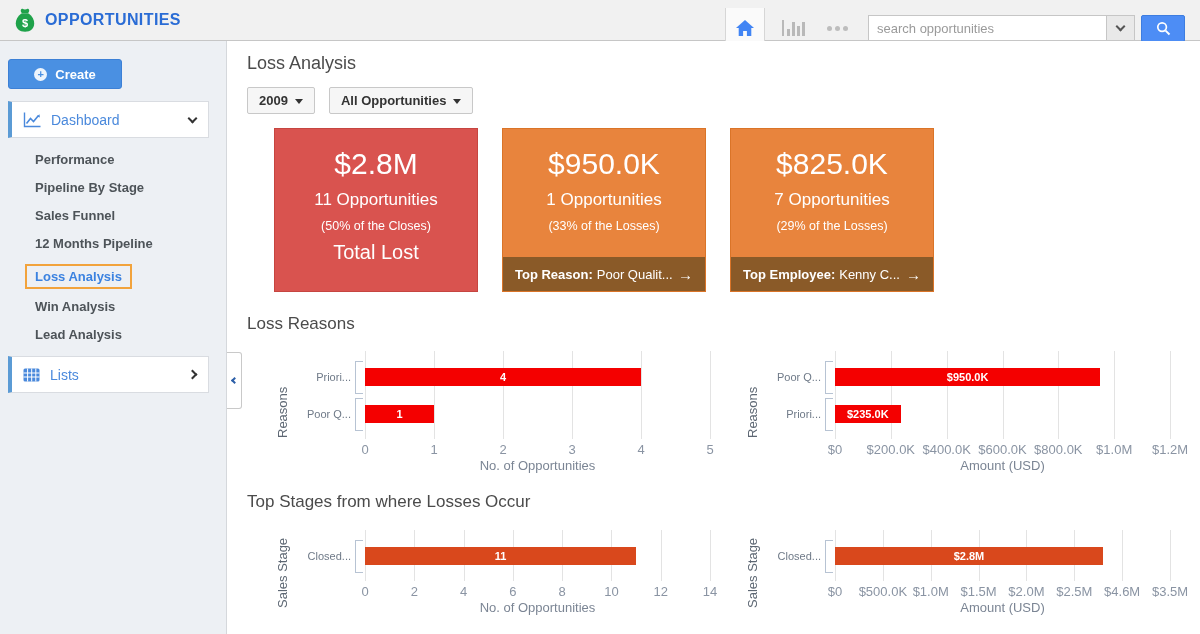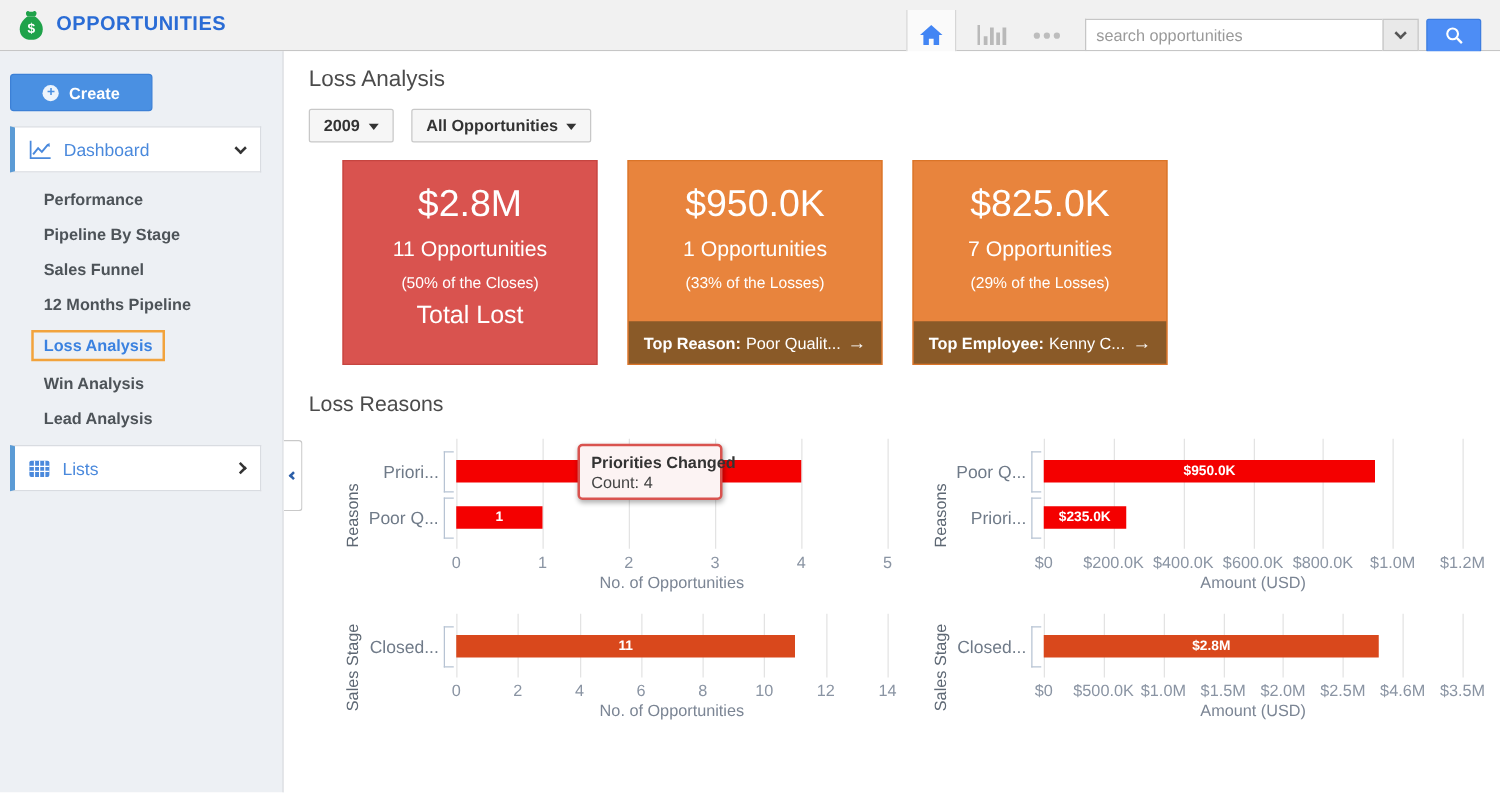--- a/index.html
+++ b/index.html
@@ -79,7 +79,7 @@
   .chart { display:flex; }
   .ylab { width:22px; display:flex; align-items:center; justify-content:center; writing-mode:vertical-rl; transform:rotate(180deg); font-size:13px; color:#5d6773; }
   .catcol { width:62px; padding-top:8px; }
-  .catlab { height:37px; line-height:37px; text-align:right; font-size:14px; color:#6f7a88; padding-right:4px; white-space:nowrap; overflow:hidden; }
+  .catlab { height:37px; line-height:37px; text-align:right; font-size:11px; color:#6f7a88; padding-right:4px; white-space:nowrap; overflow:hidden; }
   .brkcol { width:10px; padding-top:10px; }
   .bracket { height:33px; margin-bottom:4px; width:8px; border-left:1px solid #b7c3d3; border-top:1px solid #b7c3d3; border-bottom:1px solid #b7c3d3; }
   .plotwrap { display:flex; flex-direction:column; }

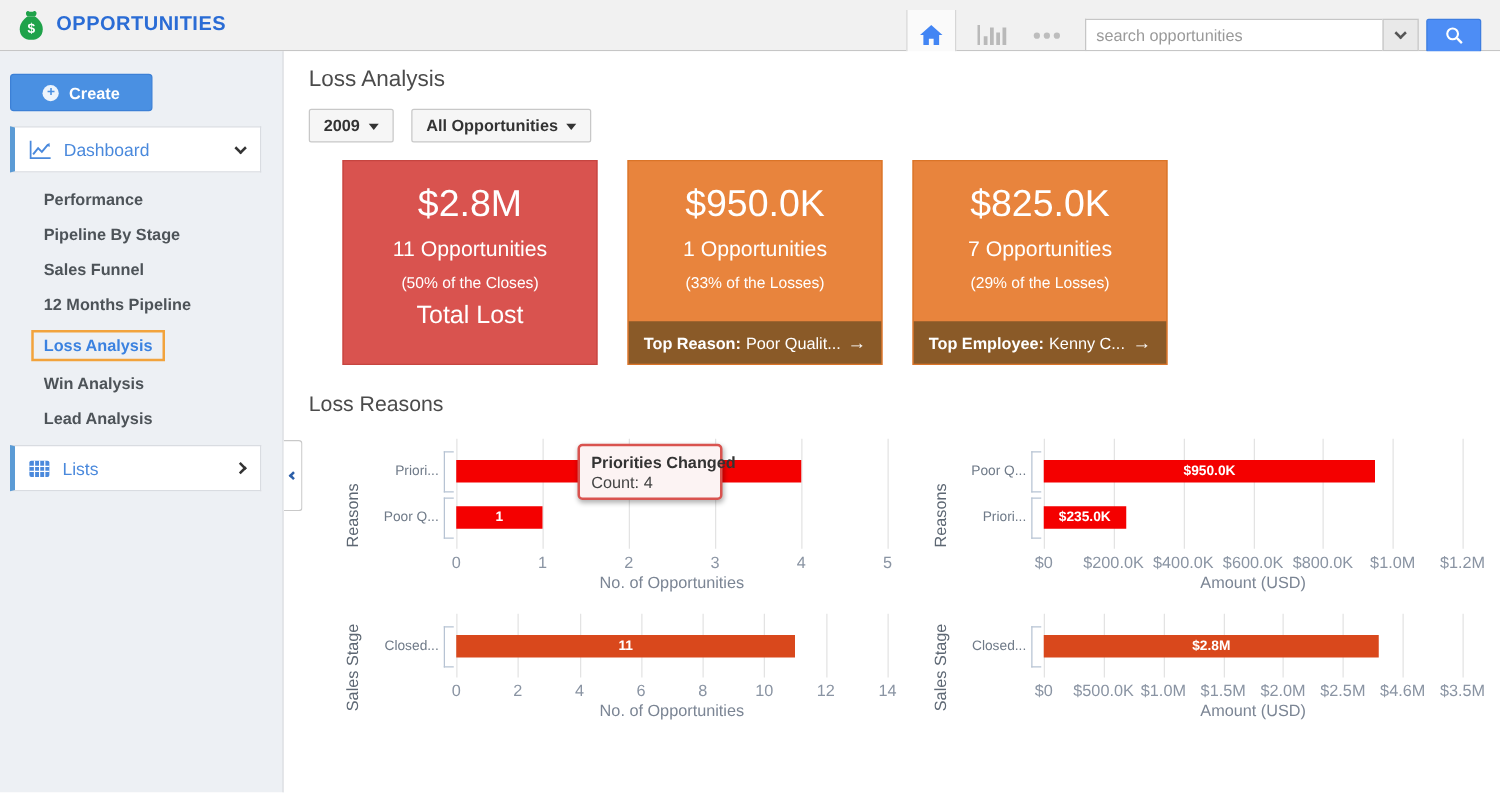--- a/index.html
+++ b/index.html
@@ -304,10 +304,6 @@
             <div class="xlab">Amount (USD)</div>
           </div>
         </div>
-      <div class="chart-tooltip">
-        <div class="tt-title">Priorities Changed</div>
-        <div class="tt-text">Count: 4</div>
-      </div>
     </div>
 
 

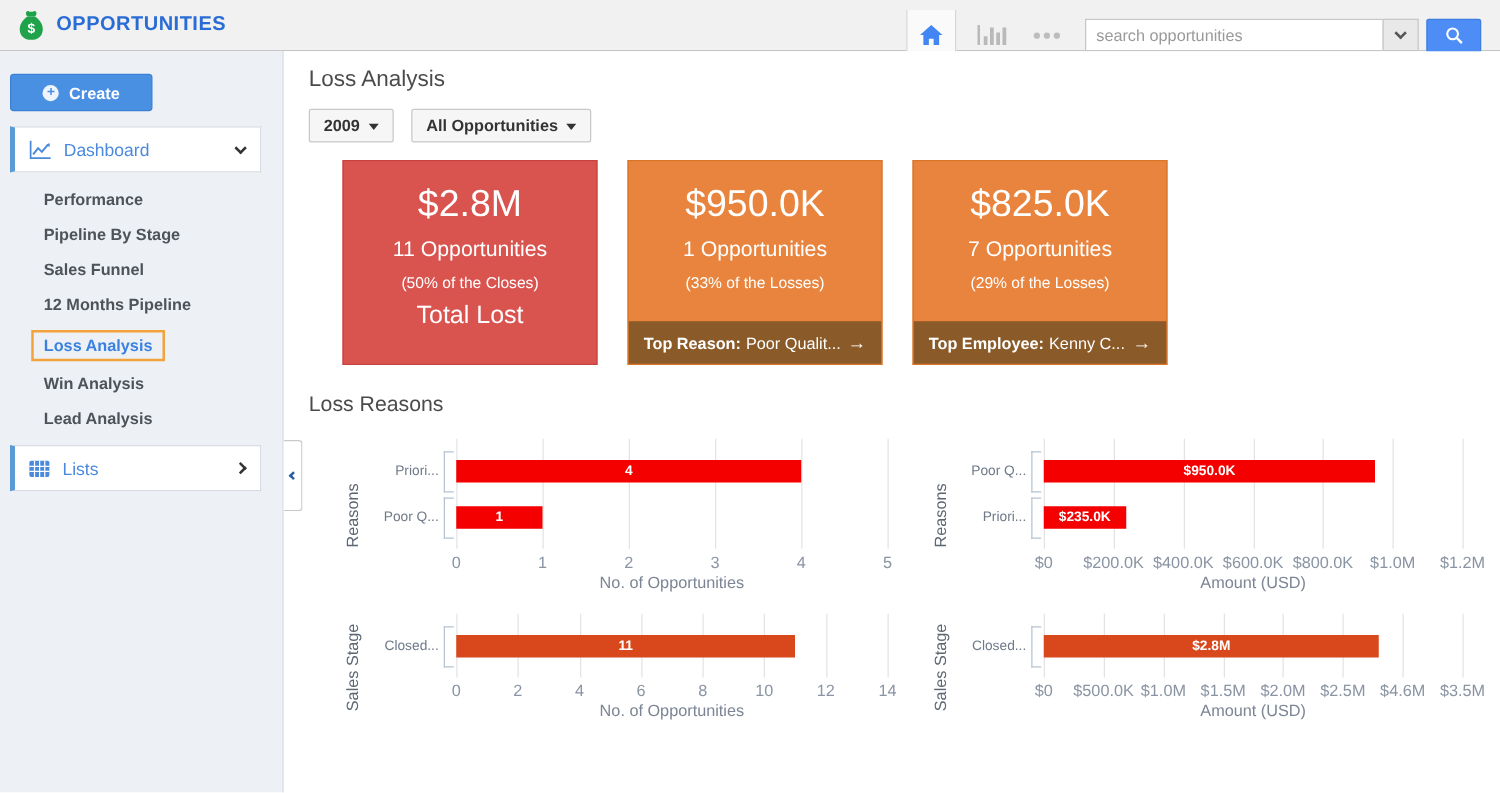--- a/index.html
+++ b/index.html
@@ -306,6 +306,7 @@
         </div>
     </div>
 
+    <div class="section-title st-stages">Top Stages from where Losses Occur</div>
 
     <div class="charts-row row-b">
       <div class="chart" data-chart="2">

